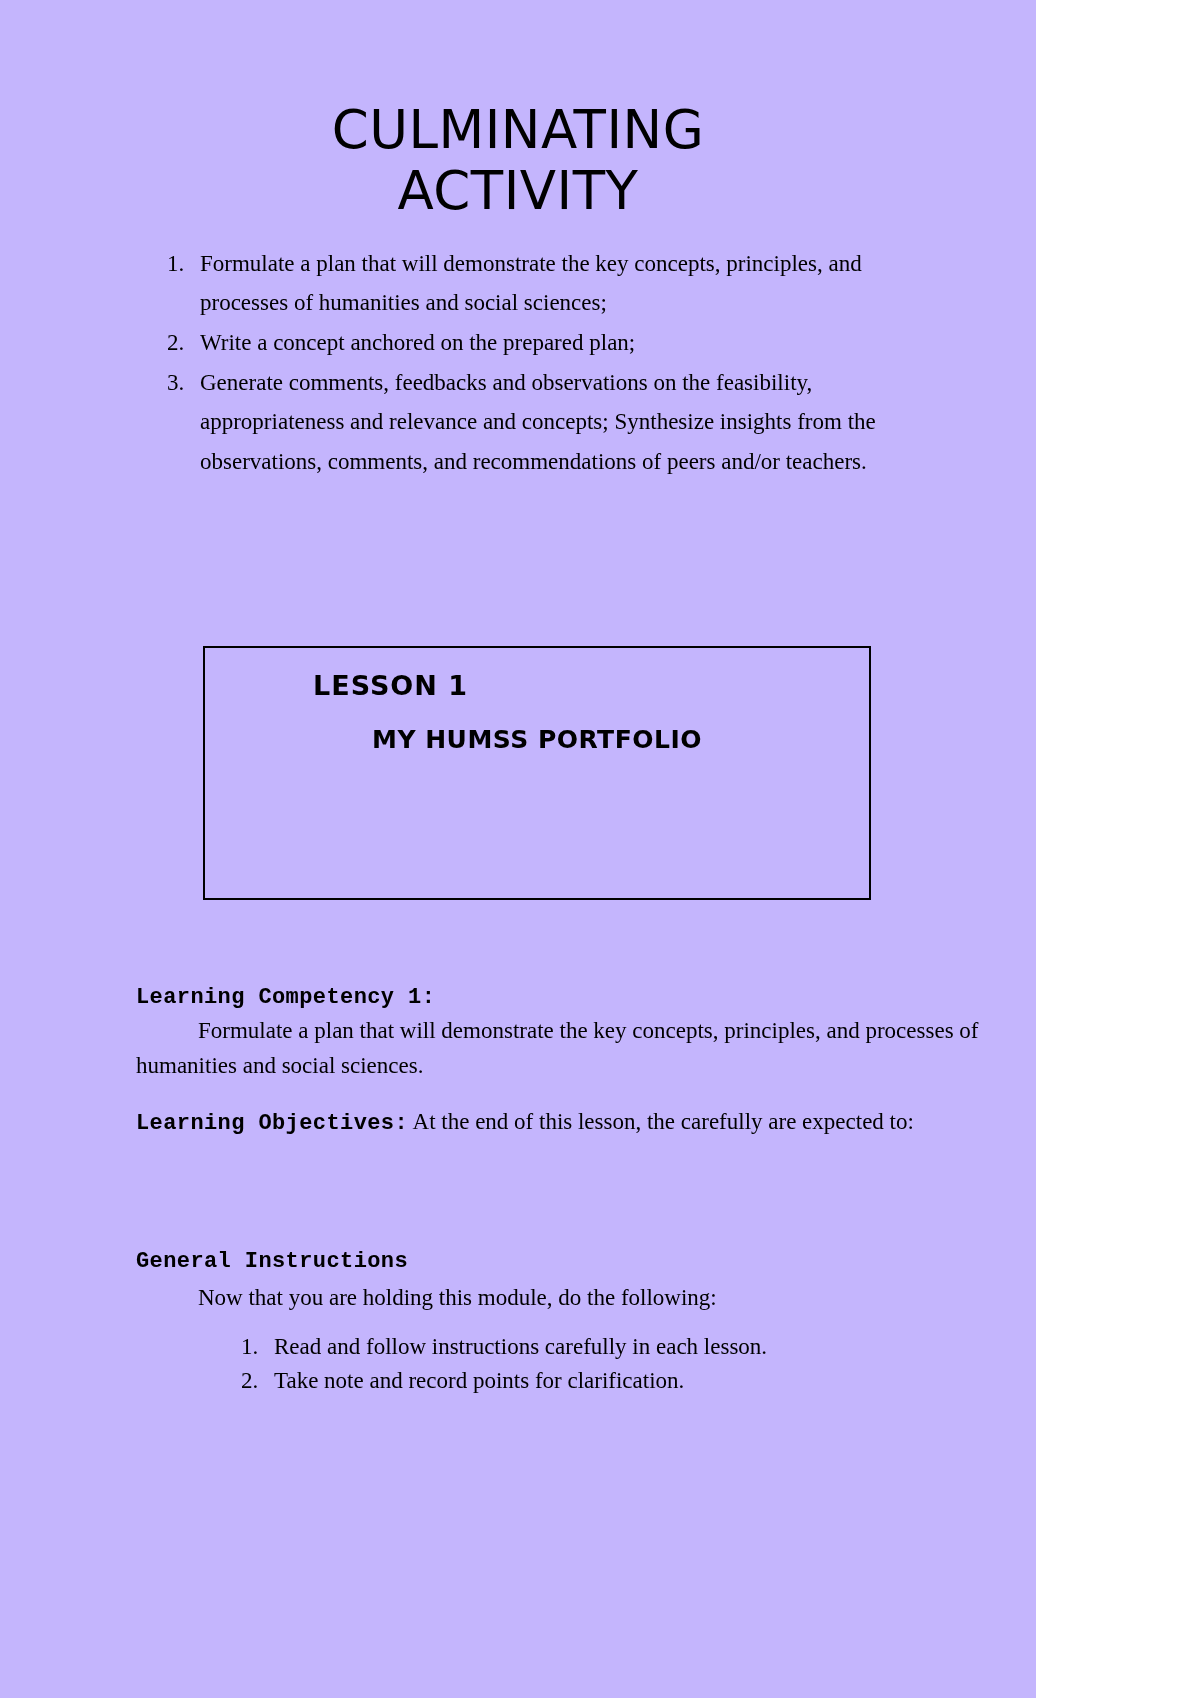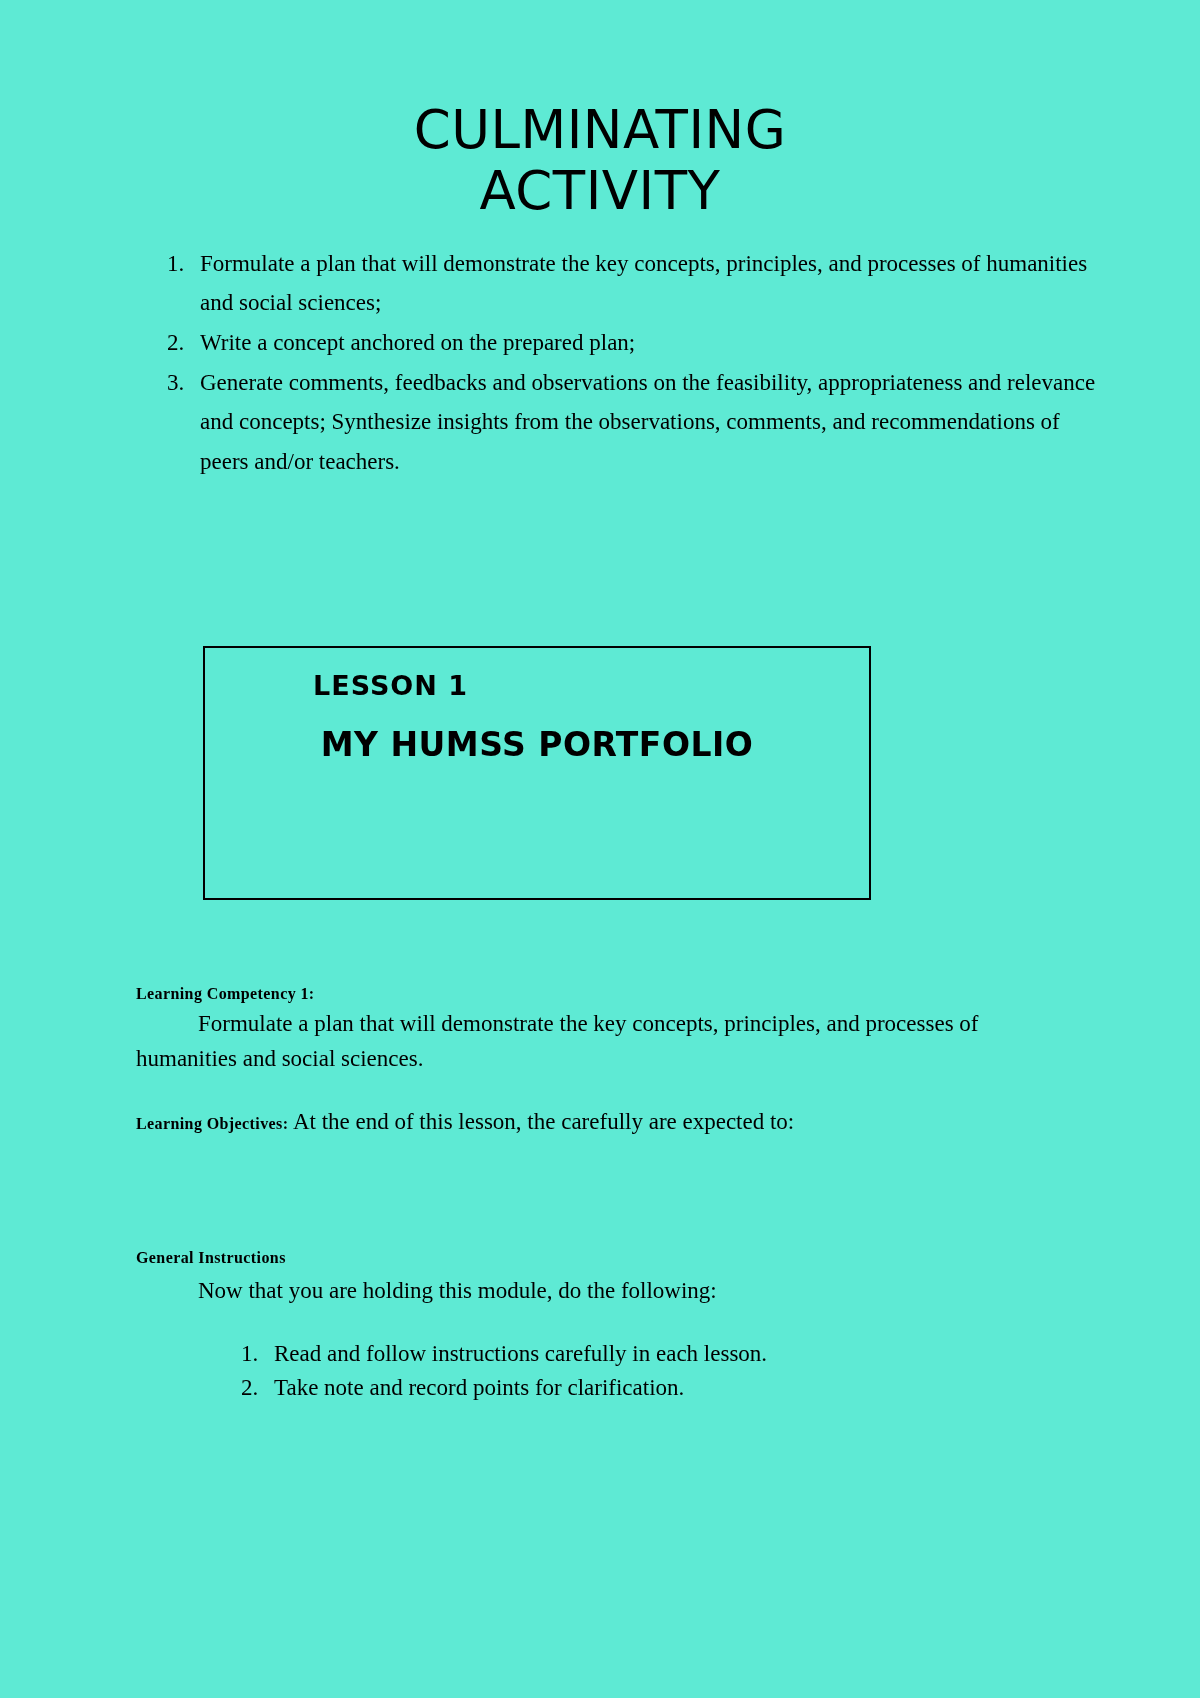--- a/index.html
+++ b/index.html
@@ -17,9 +17,9 @@
   }
   .page {
     position: relative;
-    width: 1200px;
+    width: 1036px;
     height: 1698px;
-    background: #5eead4;
+    background: #c4b5fd;
     box-sizing: border-box;
   }
   .doc-title {

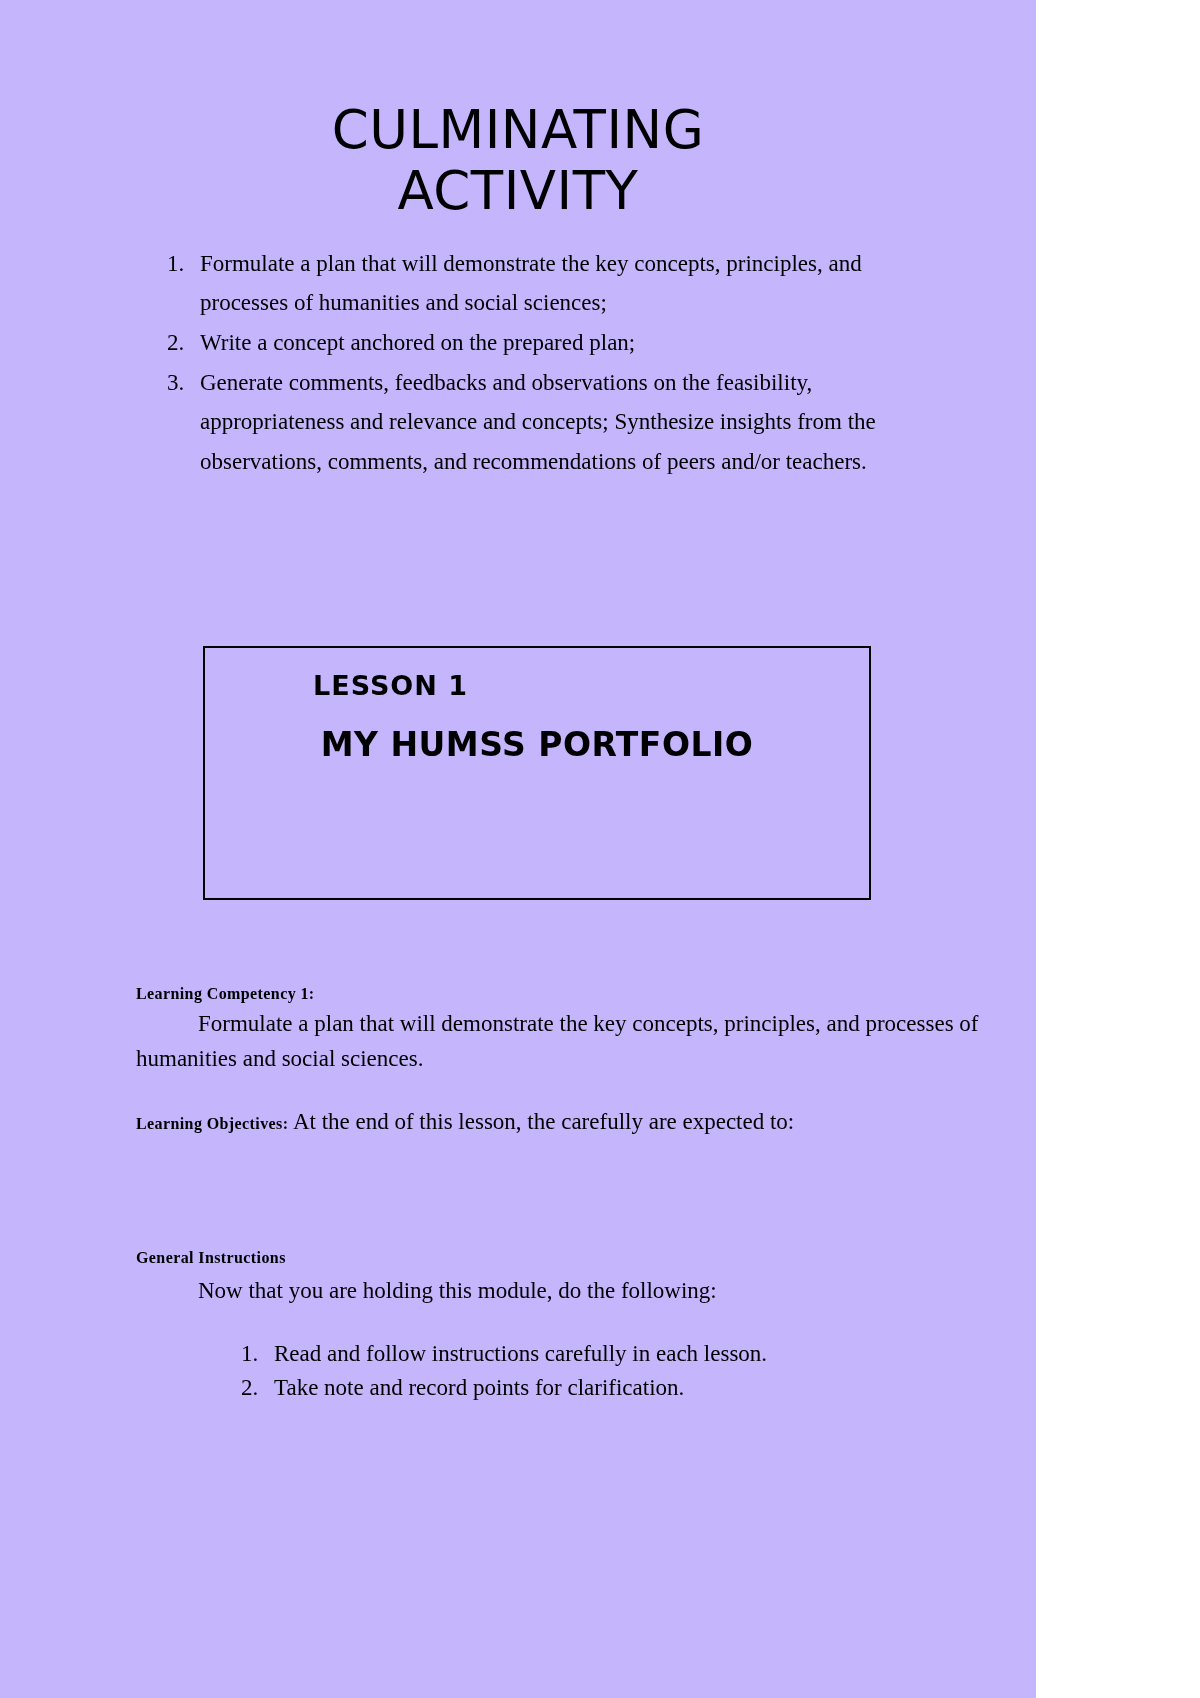--- a/index.html
+++ b/index.html
@@ -78,7 +78,7 @@
   .lesson-title {
     font-family: "DejaVu Sans", sans-serif;
     font-weight: bold;
-    font-size: 33px;
+    font-size: 25px;
     line-height: 1.33;
     text-align: center;
     margin: 22px 60px 0 60px;

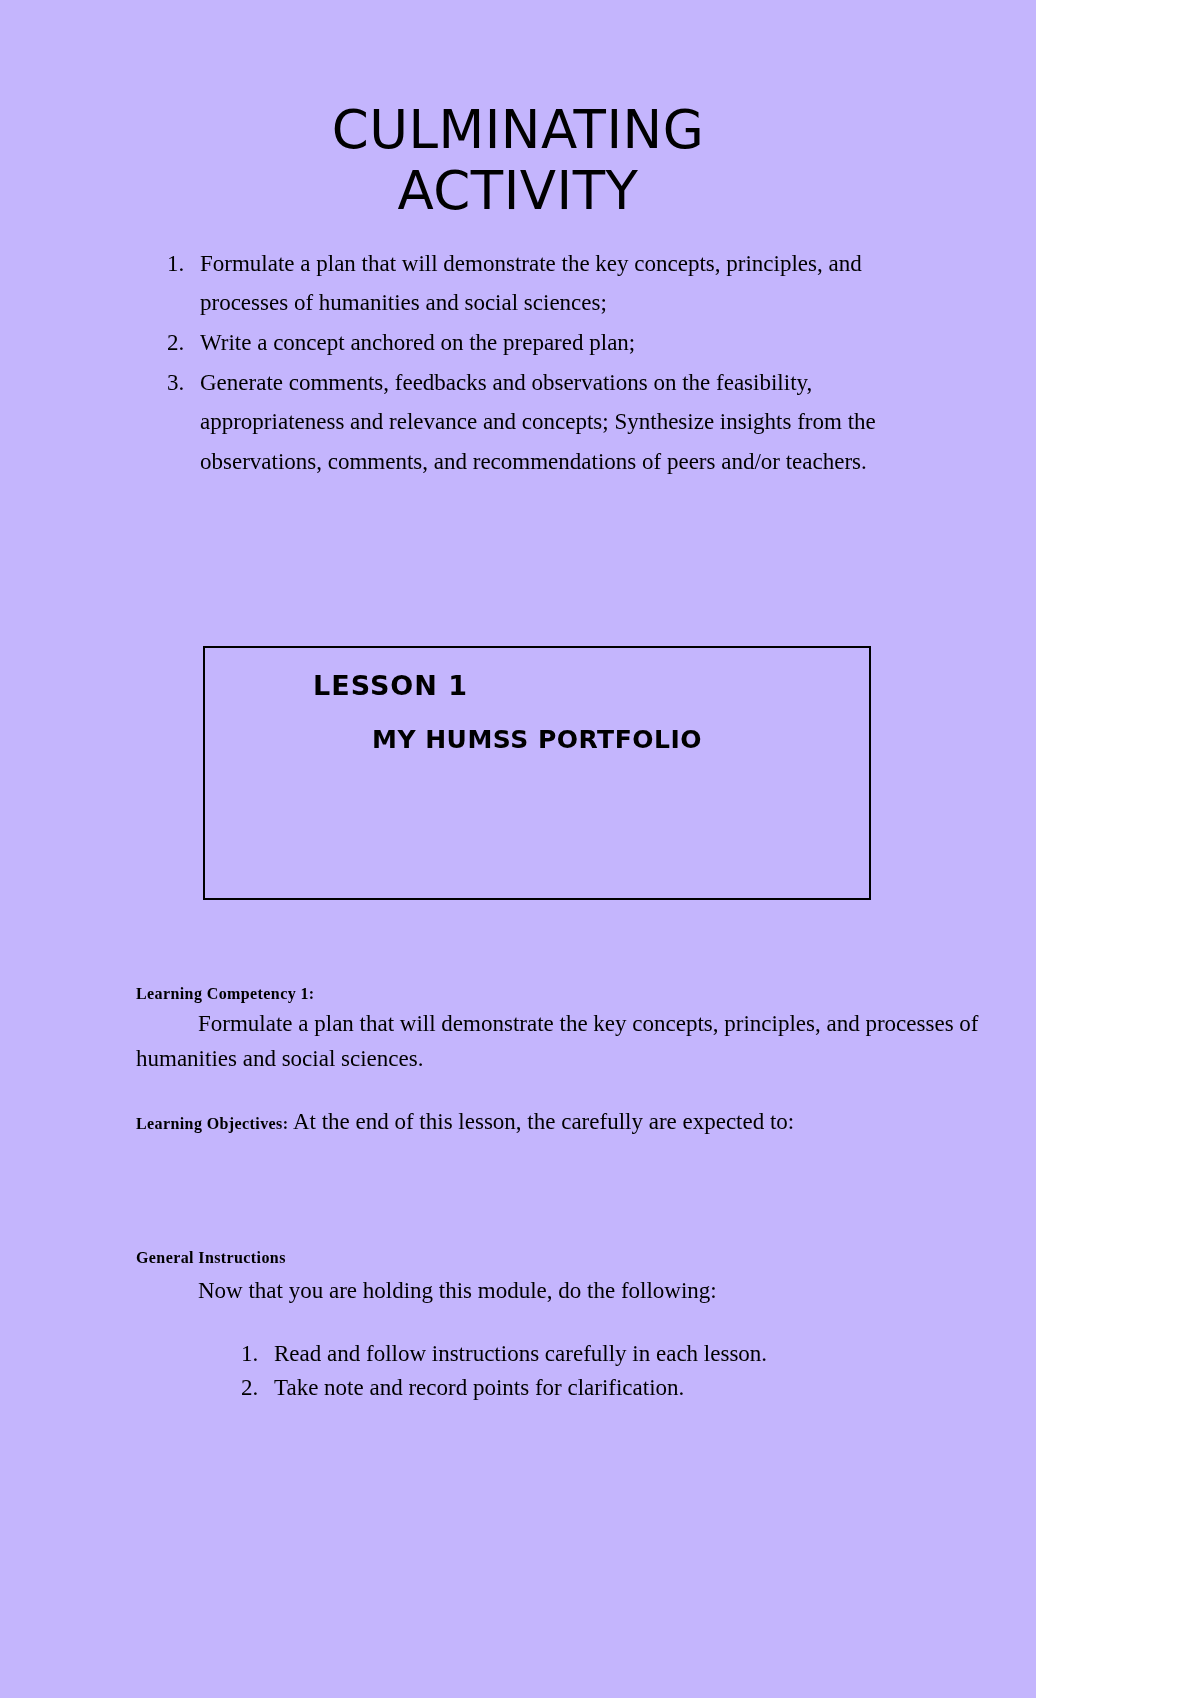--- a/index.html
+++ b/index.html
@@ -92,9 +92,9 @@
     width: 900px;
   }
   .sec-head {
-    font-family: Liberation Serif, serif;
+    font-family: Liberation Mono, monospace;
     font-weight: bold;
-    font-size: 16px;
+    font-size: 22px;
     letter-spacing: 0.4px;
   }
   .comp-text {

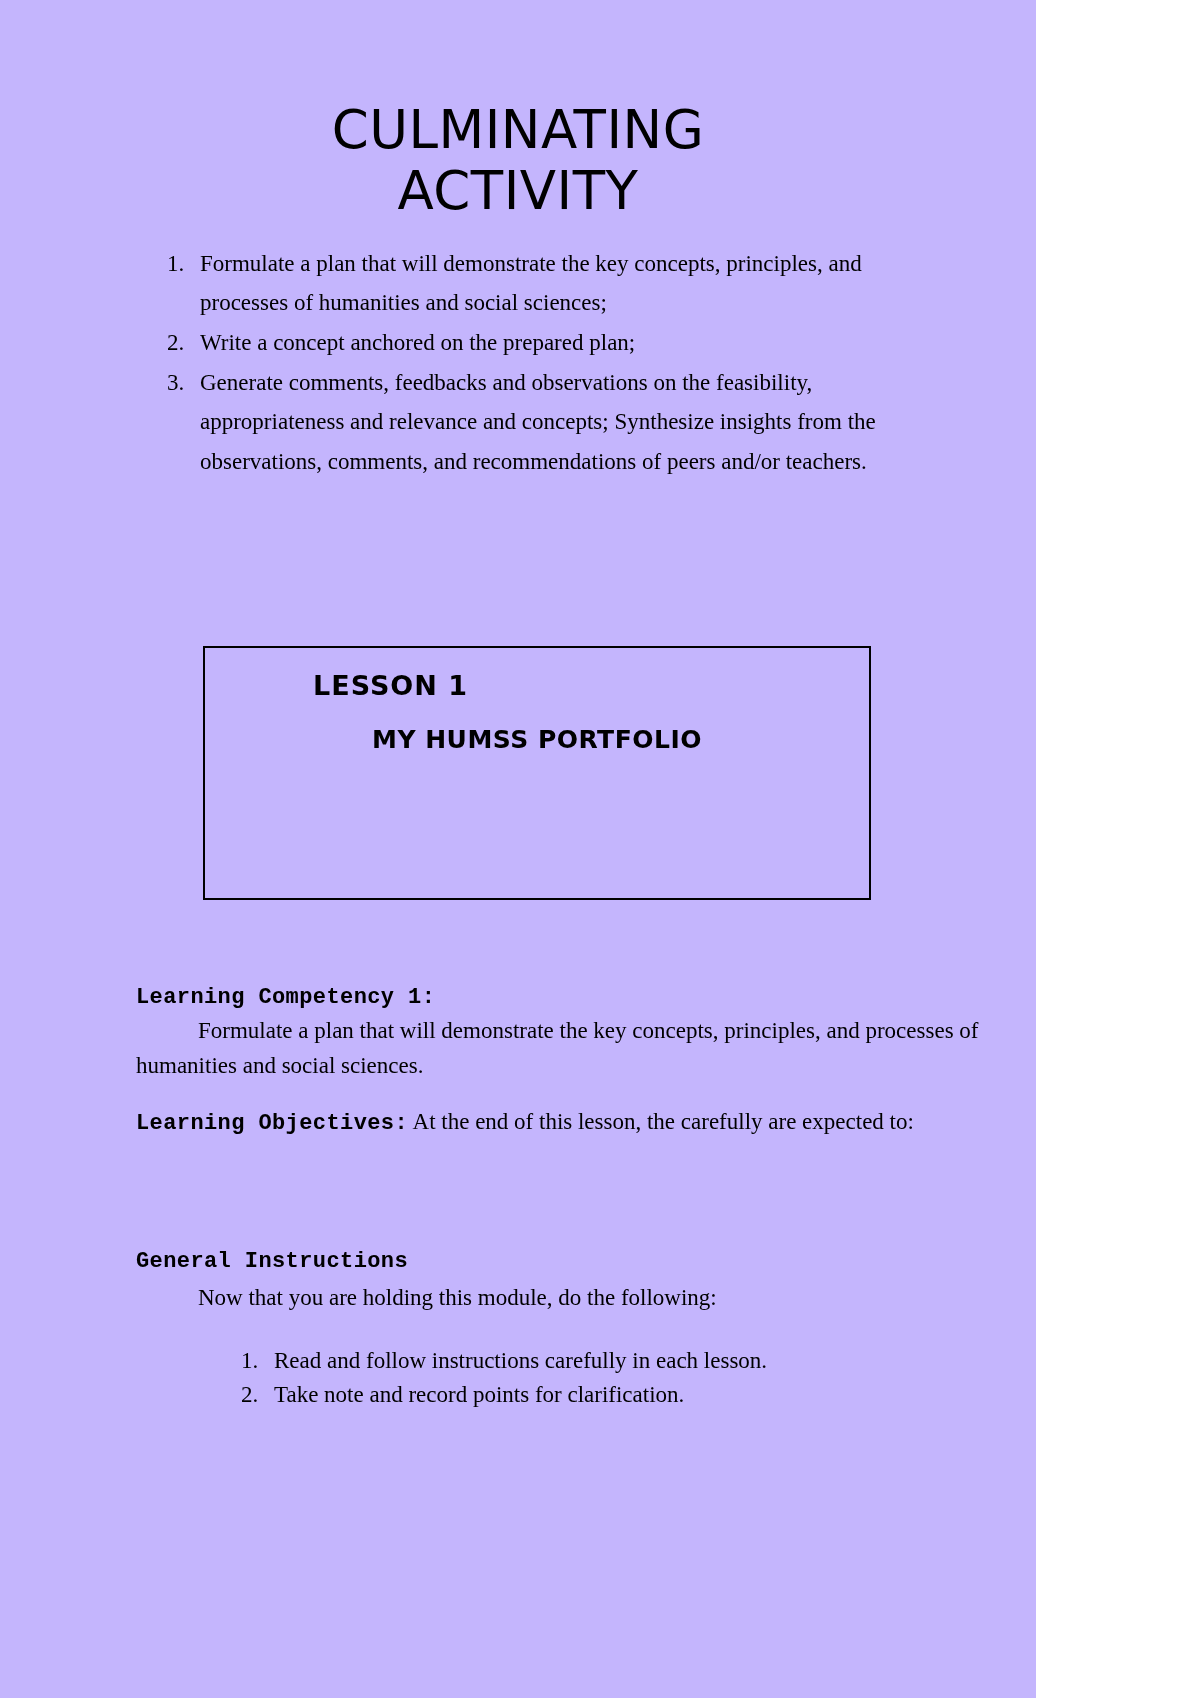--- a/index.html
+++ b/index.html
@@ -136,7 +136,7 @@
     padding-left: 62px;
   }
   ol.gen-list {
-    margin: 28px 0 0 128px;
+    margin: 14px 0 0 128px;
     padding: 0;
     font-size: 23px;
     line-height: 1.5;

